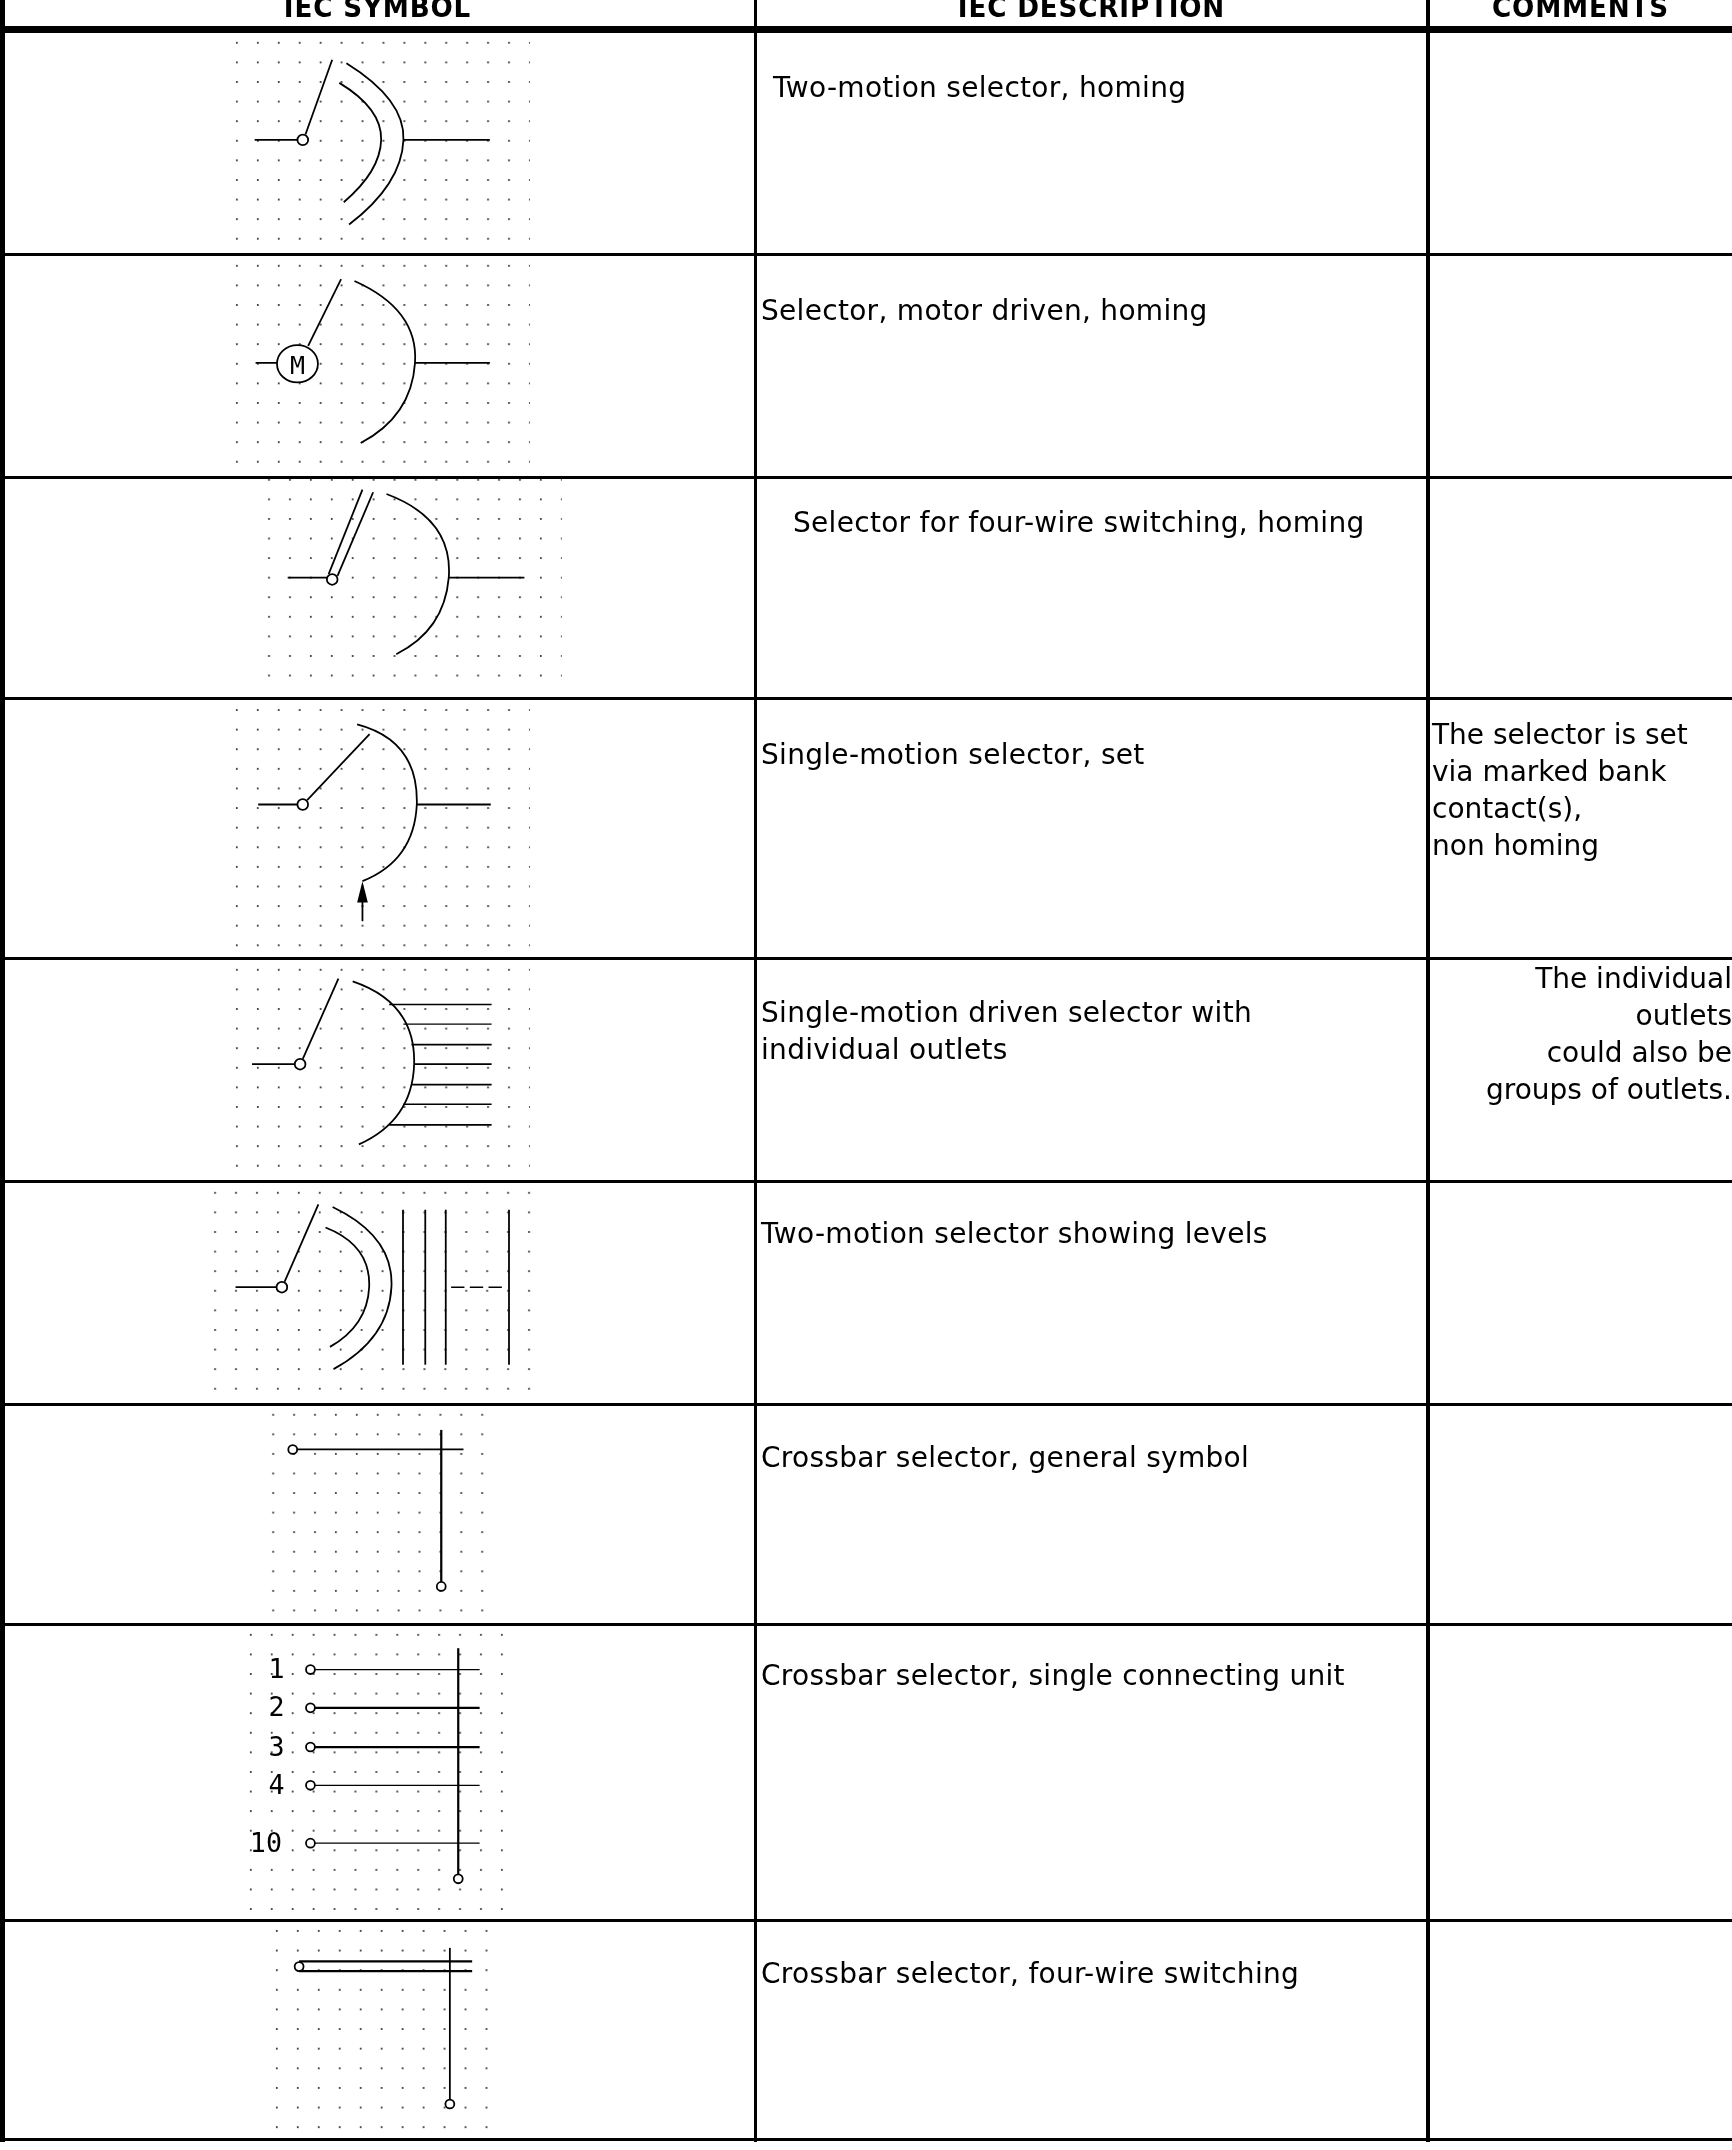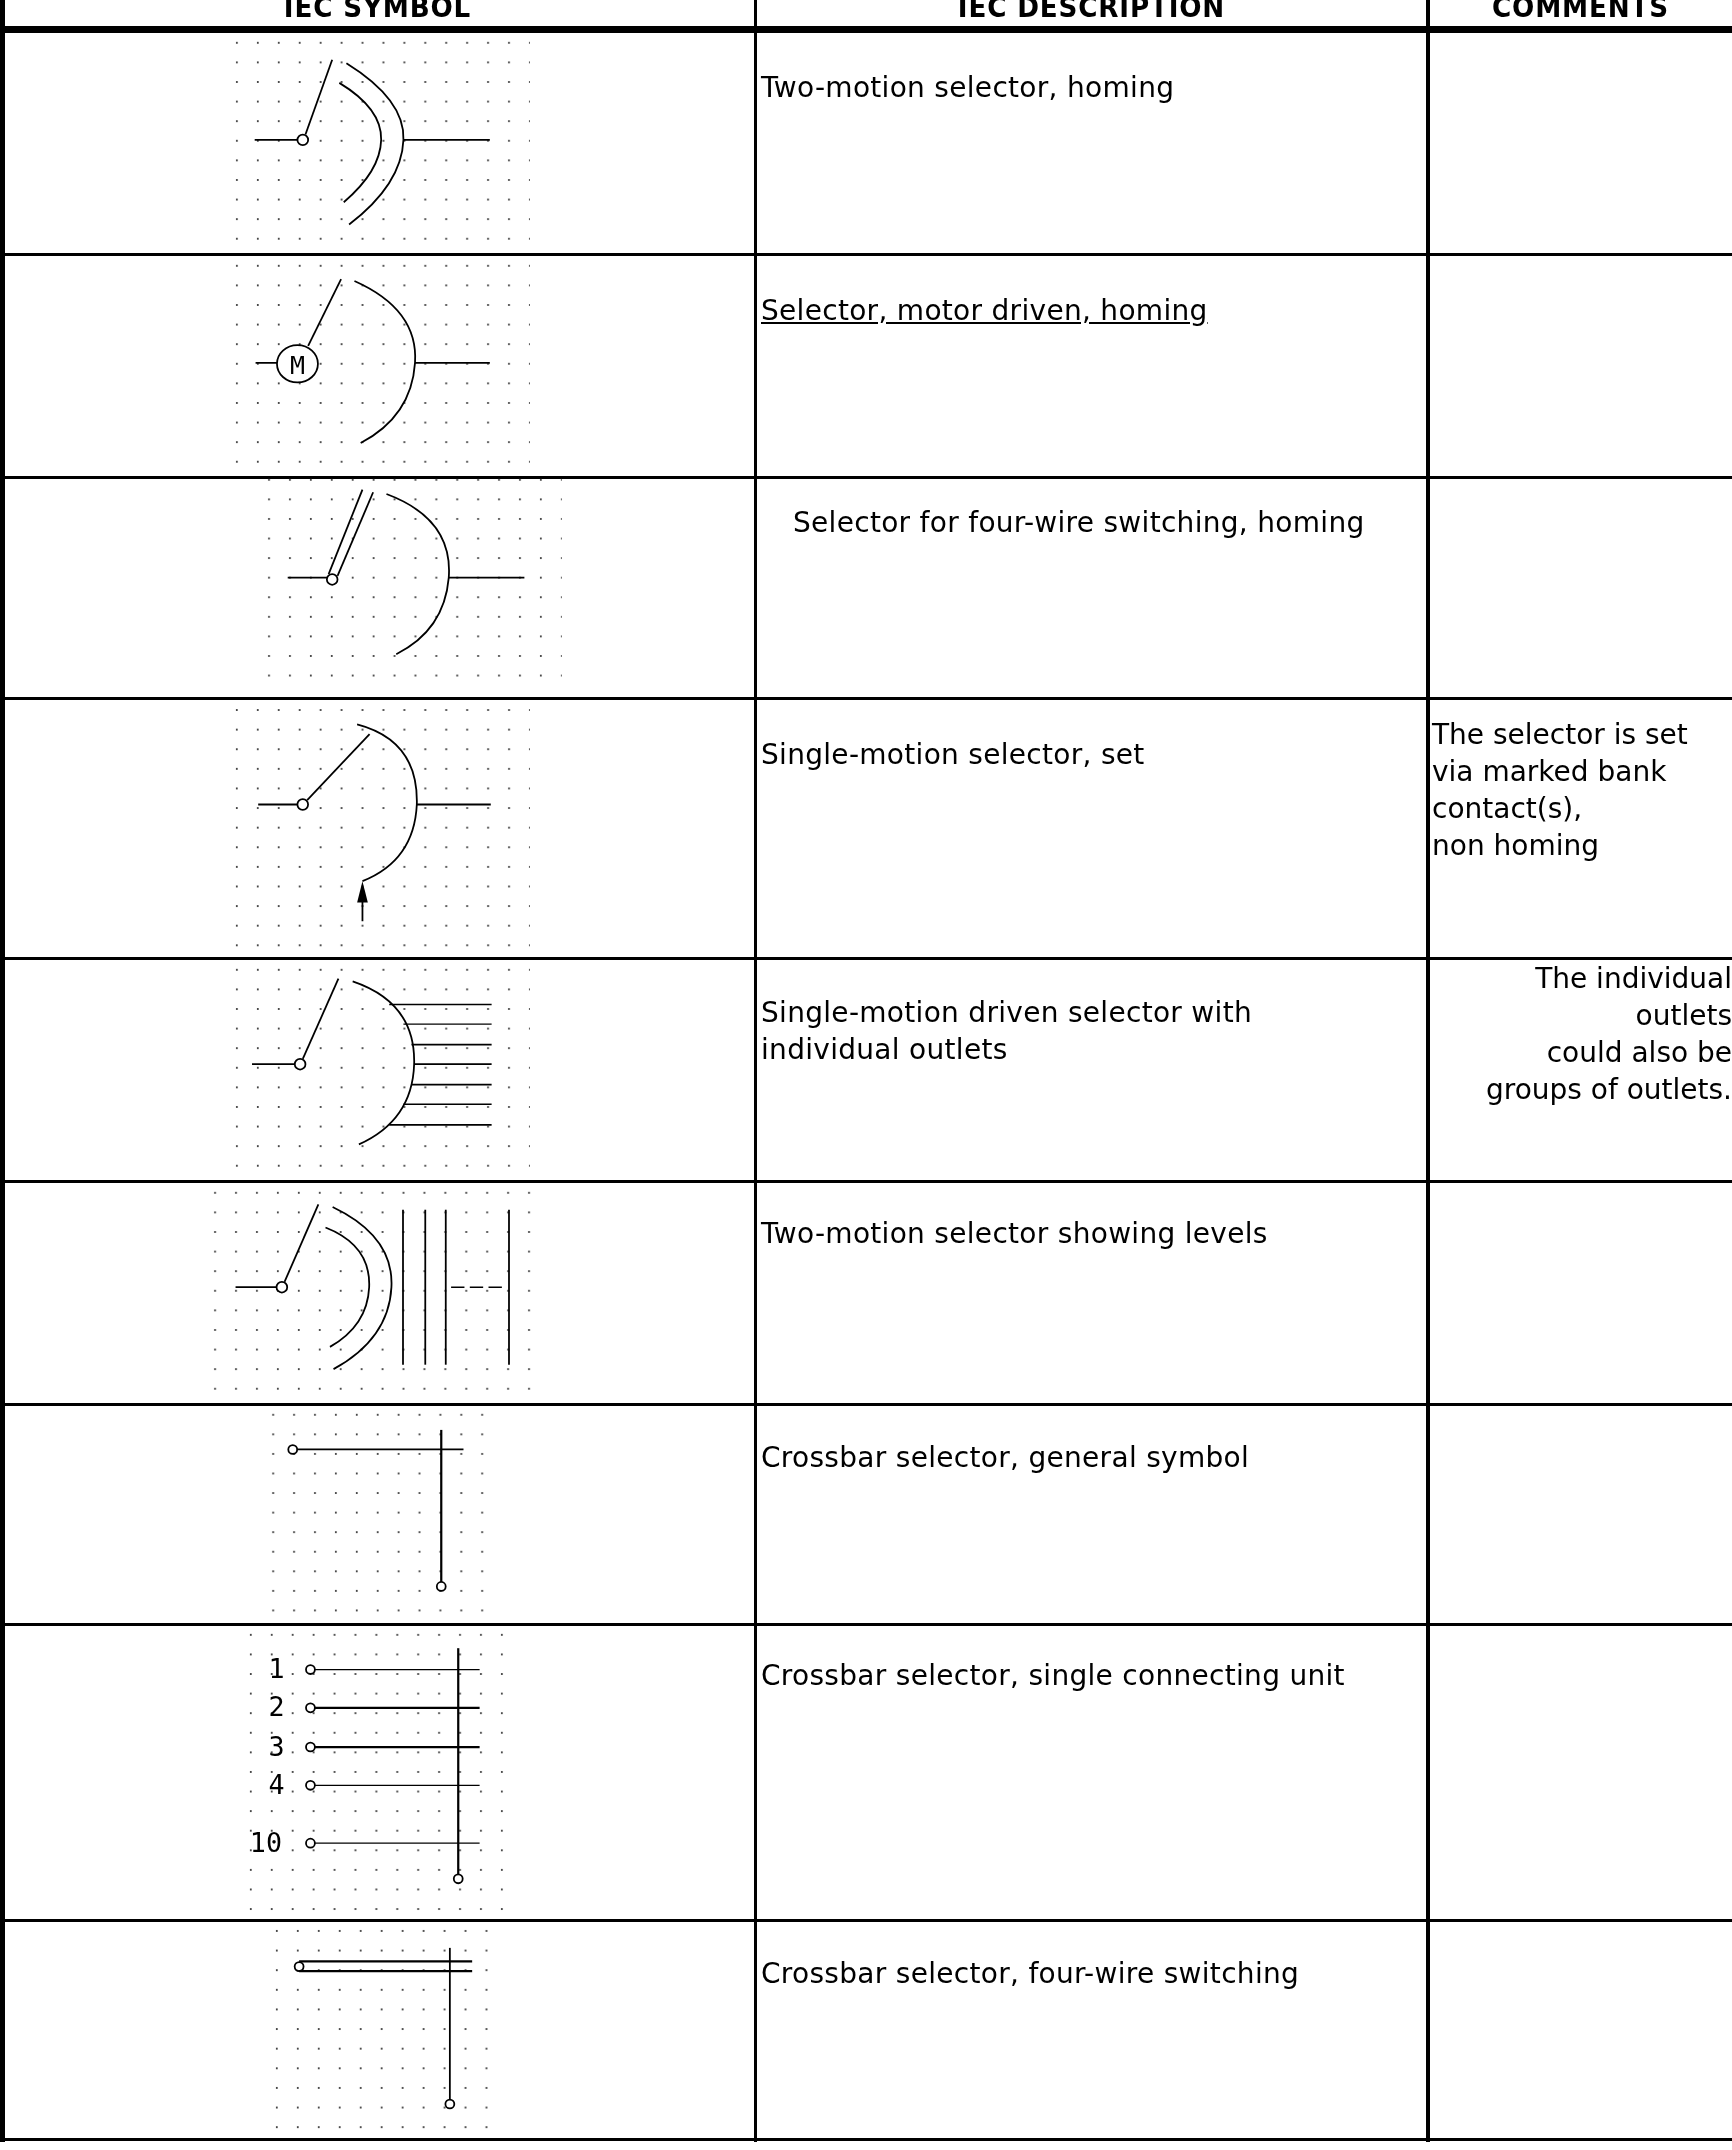--- a/index.html
+++ b/index.html
@@ -54,7 +54,7 @@
       <path d="M126,56 Q174,85 173,120 Q172,155 131,190" fill="none" stroke="#000" stroke-width="2"></path>
       <line x1="198" y1="120" x2="295" y2="120" stroke="#000" stroke-width="2"></line>
     </svg>
-    <div class="desc" style="top:36px;">Two-motion selector, homing</div>
+    <div class="desc" style="top:36px;margin-left:12px;">Two-motion selector, homing</div>
     <div class="comm" style="top:0px;"></div>
   </div>
 

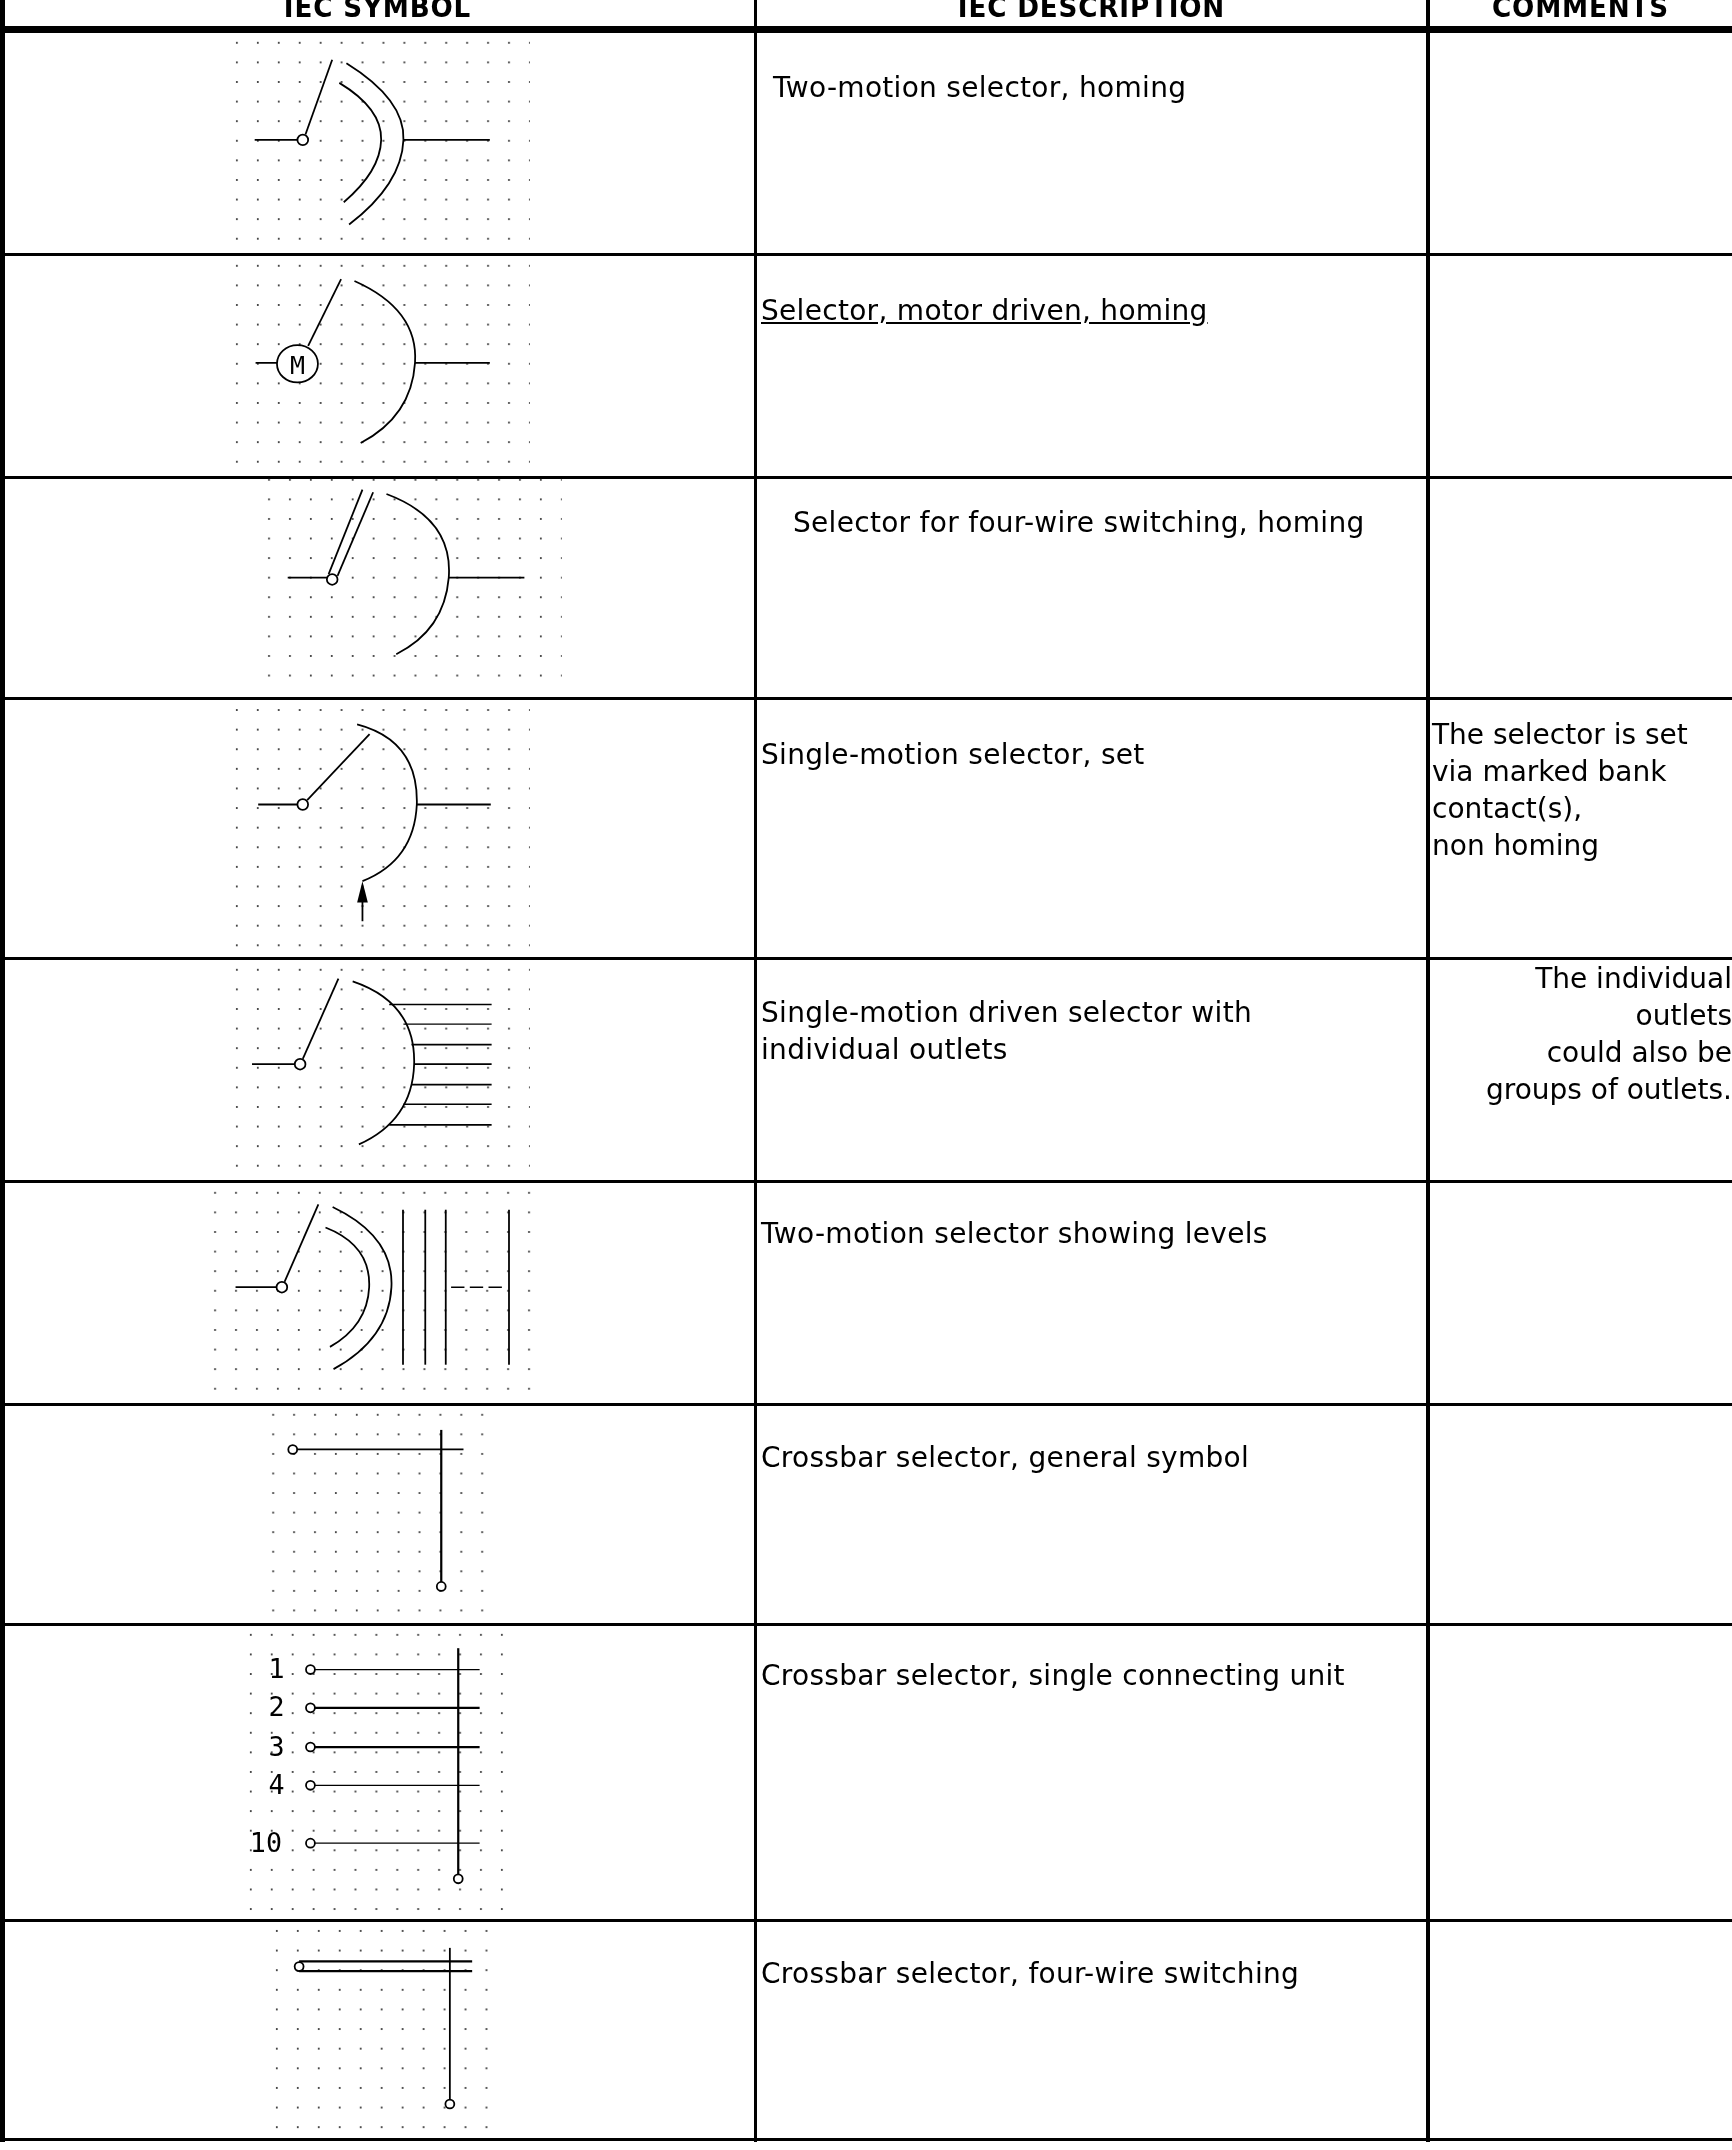--- a/index.html
+++ b/index.html
@@ -68,7 +68,7 @@
       <path d="M143,28 Q215,60 211,120 Q207,180 150,210" fill="none" stroke="#000" stroke-width="2"></path>
       <line x1="211" y1="120" x2="295" y2="120" stroke="#000" stroke-width="2"></line>
     </svg>
-    <div class="desc" style="top:36px;text-decoration:underline;">Selector, motor driven, homing</div>
+    <div class="desc" style="top:36px;">Selector, motor driven, homing</div>
     <div class="comm" style="top:0px;"></div>
   </div>
 

